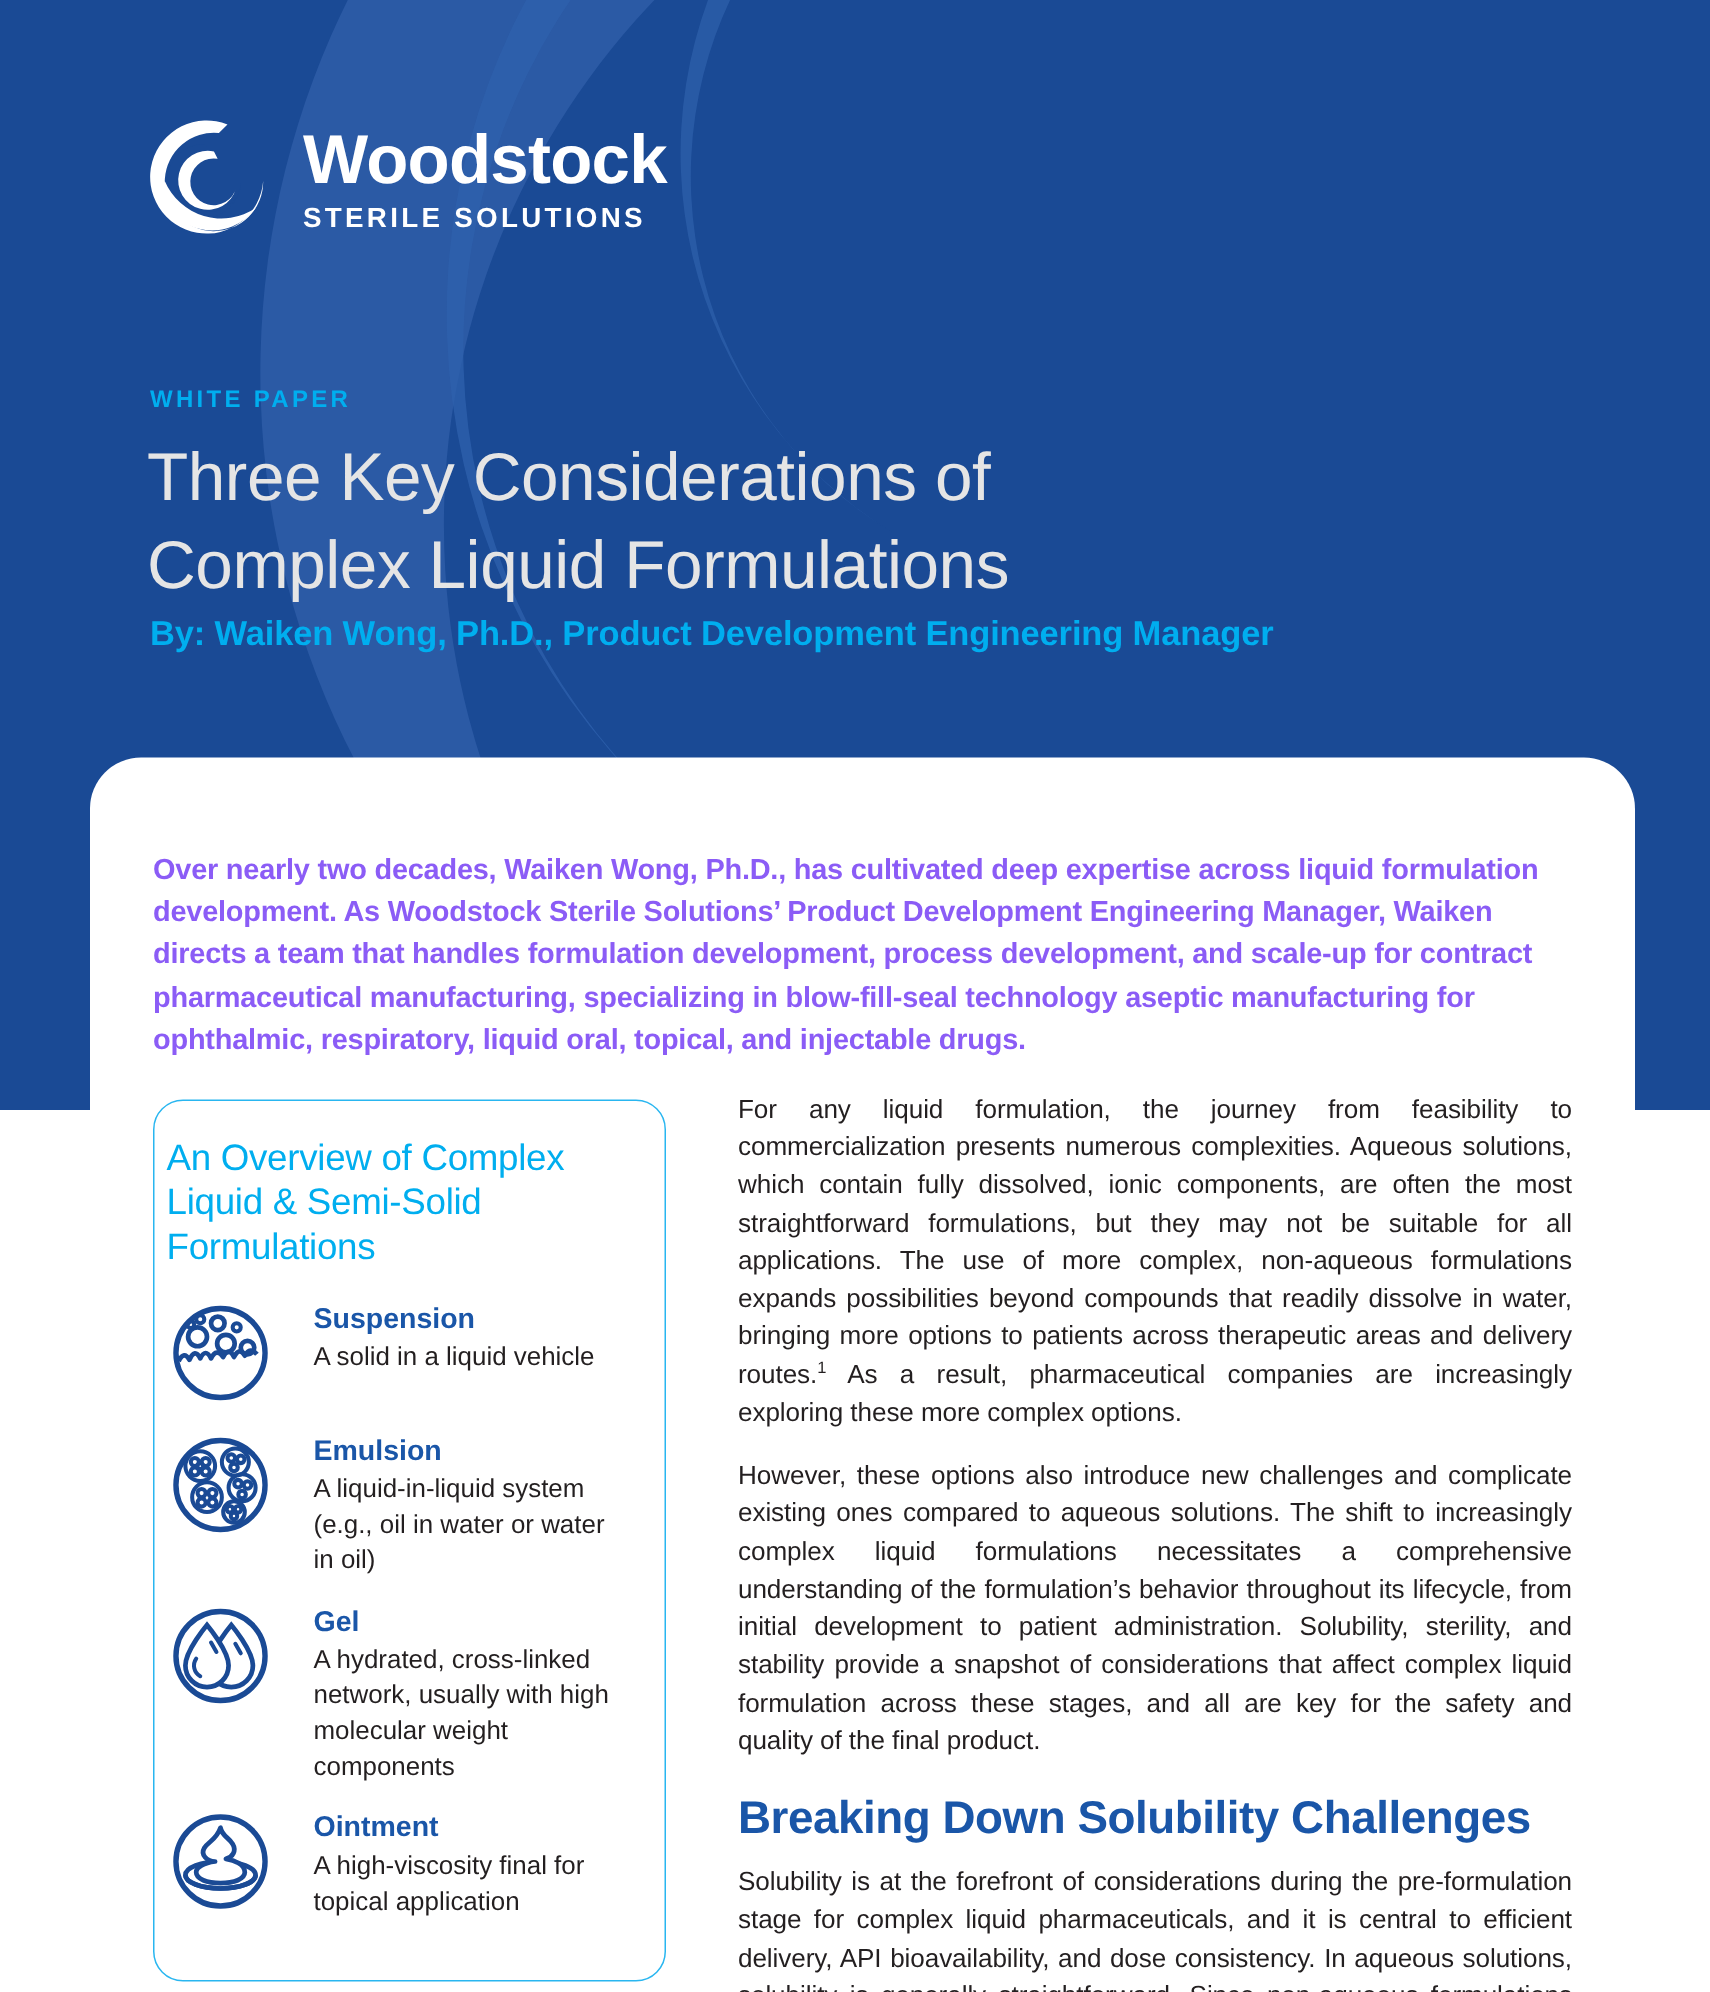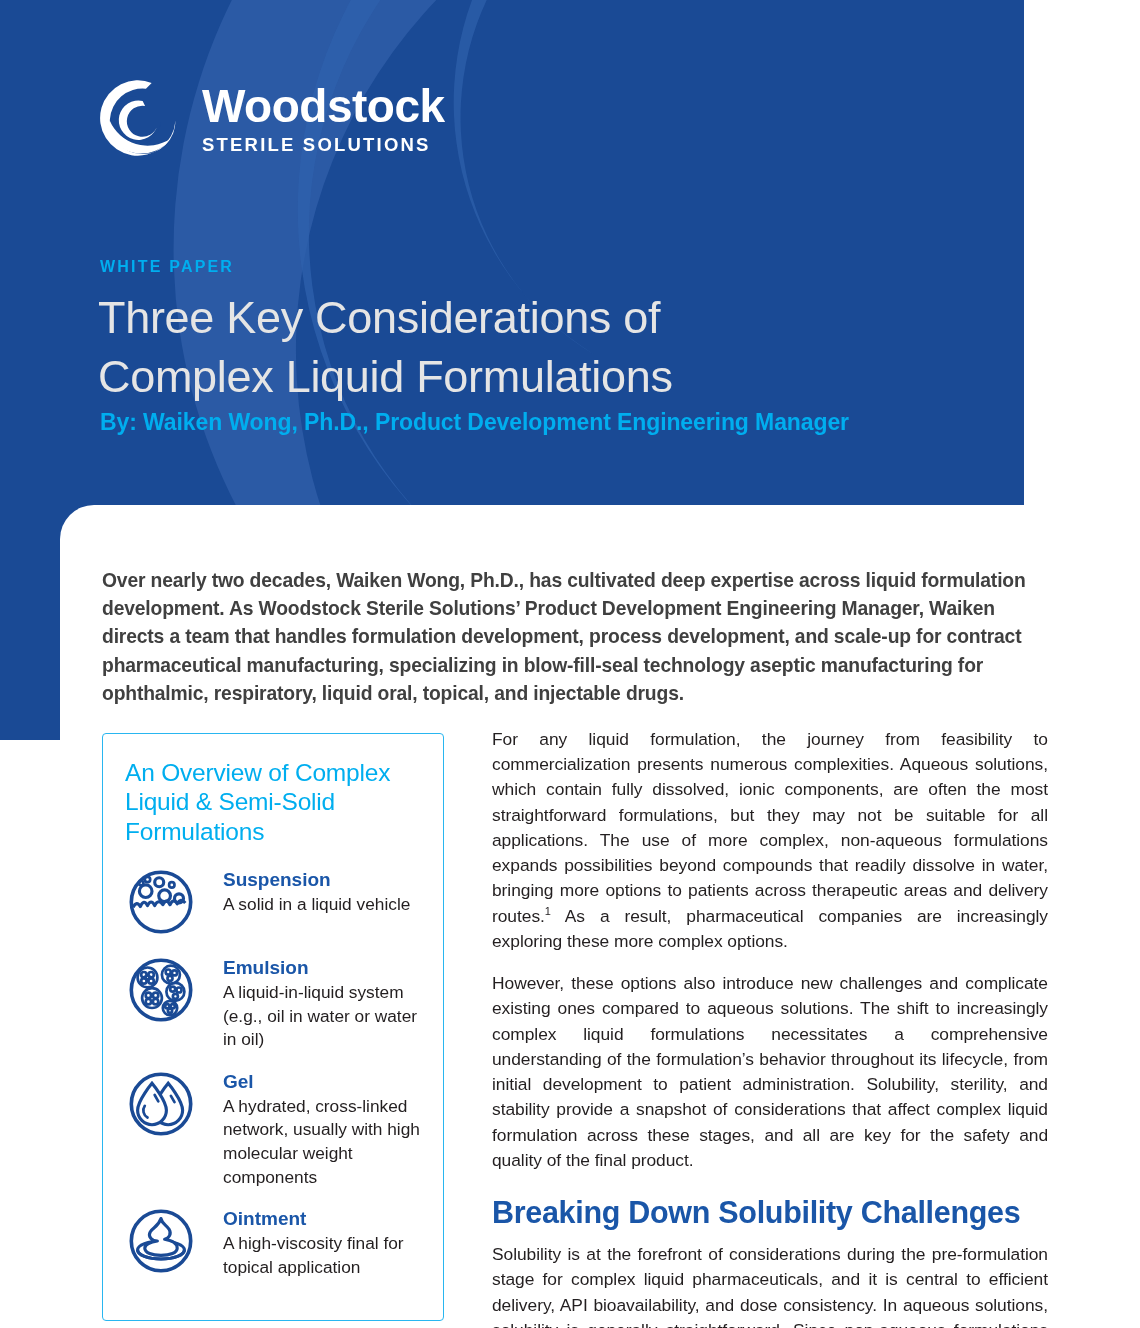--- a/index.html
+++ b/index.html
@@ -22,7 +22,7 @@
   .hero {
     position: absolute;
     left: 0; top: 0;
-    width: 1024px;
+    width: 1140px;
     height: 740px;
     background: #1a4a95;
     overflow: hidden;

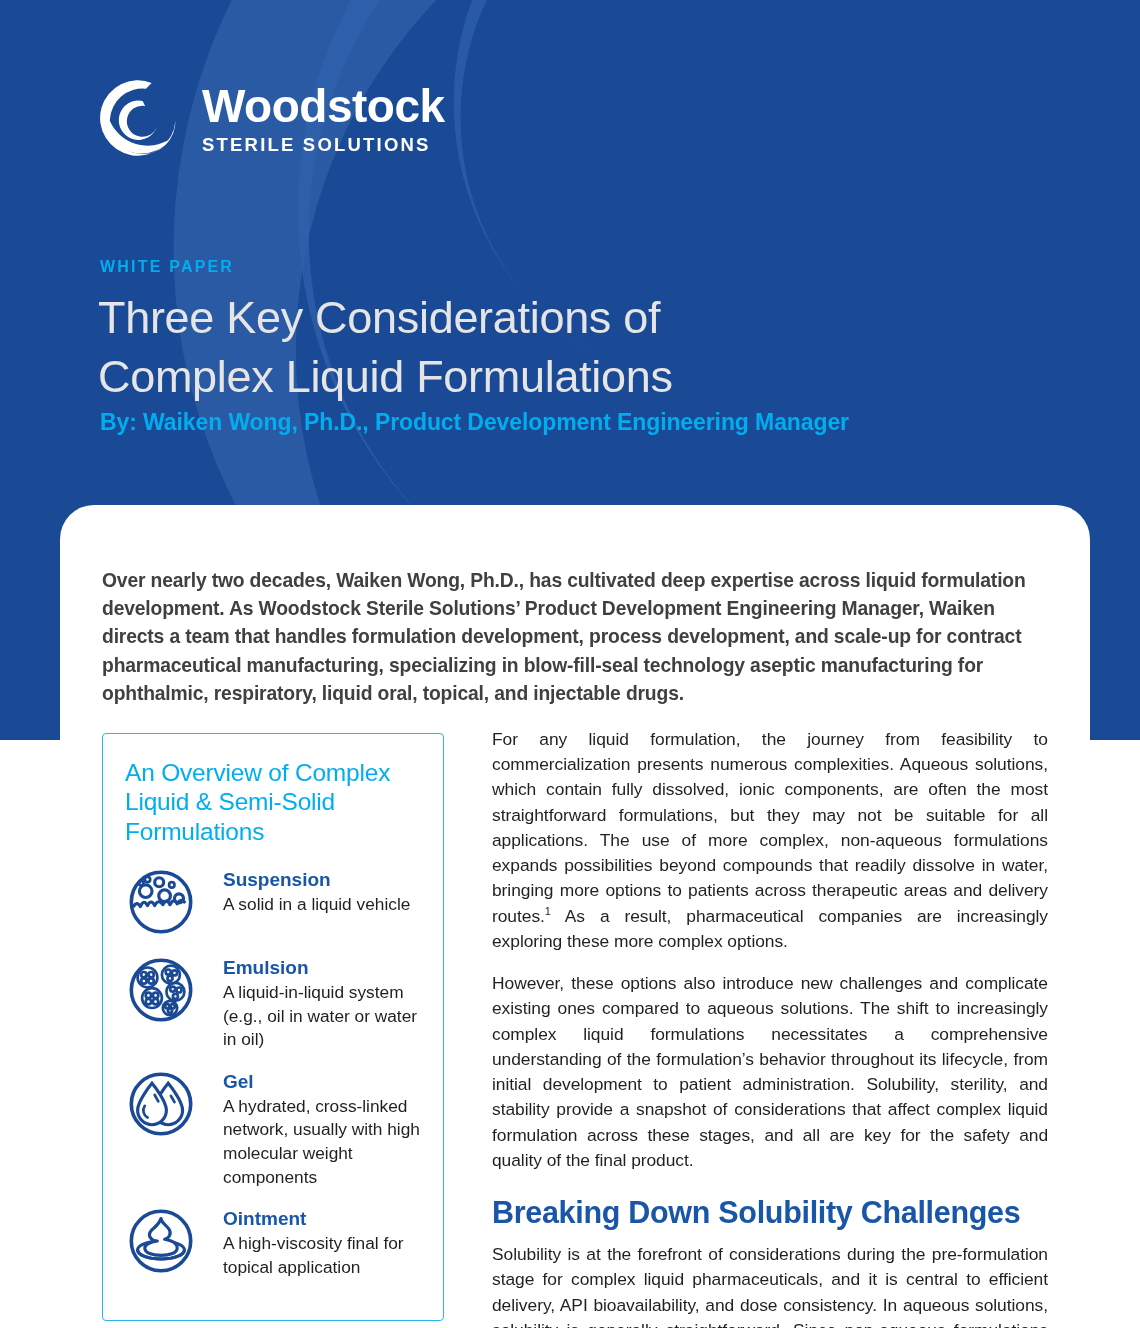--- a/index.html
+++ b/index.html
@@ -109,7 +109,7 @@
     position: absolute;
     left: 42px; top: 62px;
     width: 945px;
-    color: #404040;
+    color: #8b5cf6;
     font-size: 19.3px;
     font-weight: bold;
     line-height: 1.46;

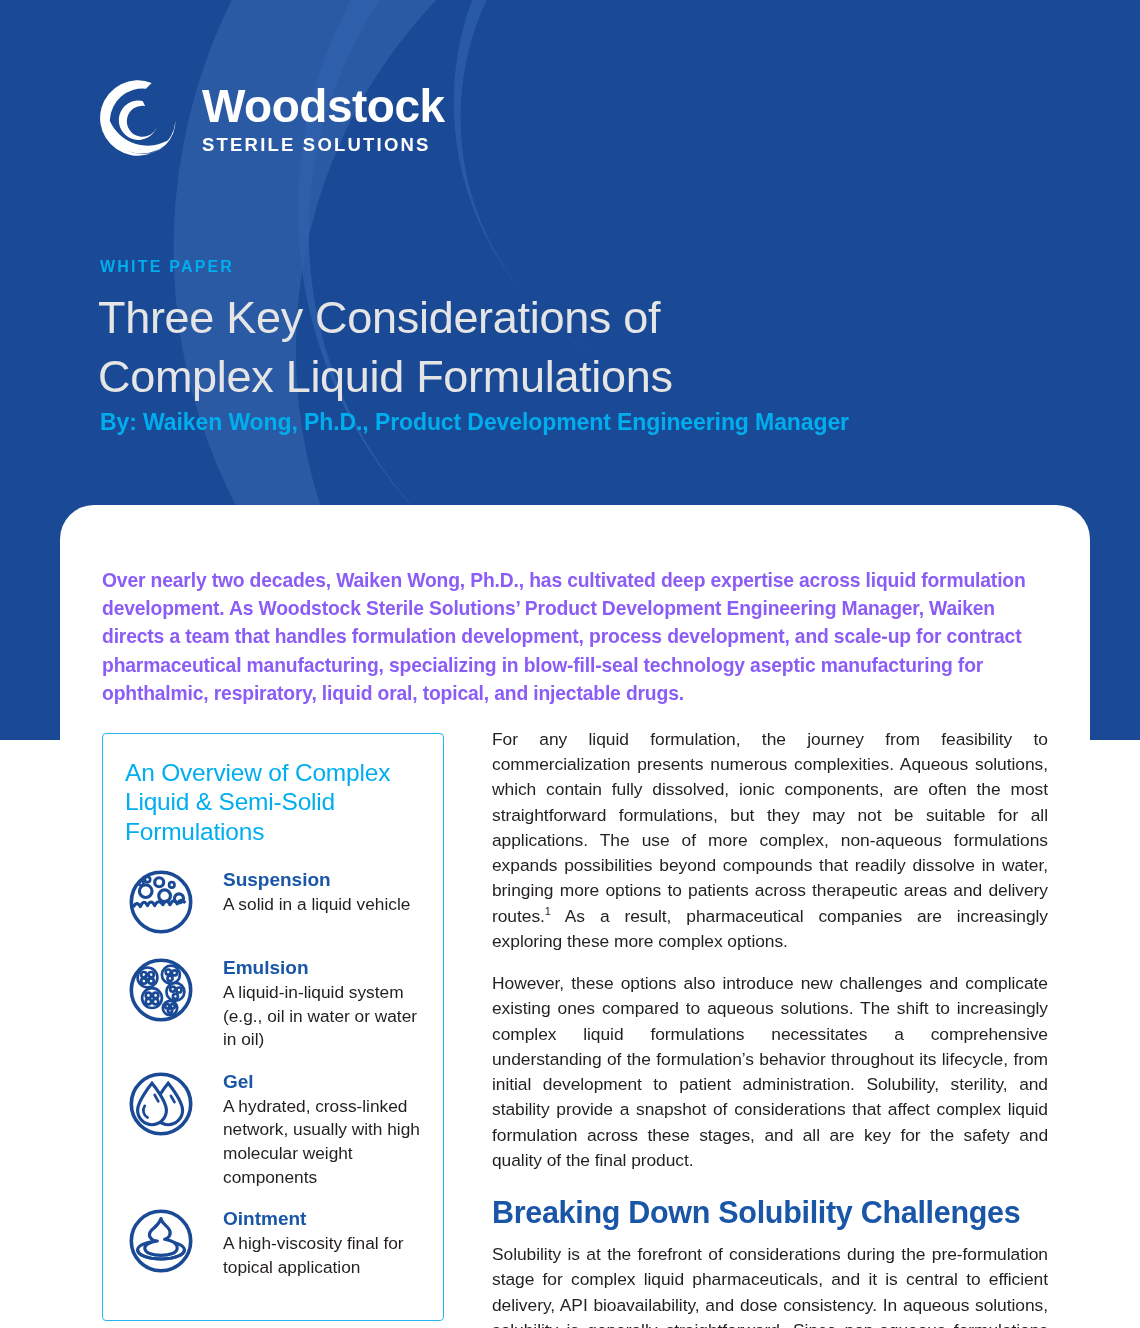--- a/index.html
+++ b/index.html
@@ -130,8 +130,8 @@
     width: 342px;
     min-height: 570px;
     border: 1.6px solid #29b6f0;
-    border-radius: 4px;
-    padding: 24px 22px 26px 22px;
+    border-radius: 20px;
+    padding: 24px 22px 26px 8px;
   }
   .sidebar-title {
     color: #00aeef;

